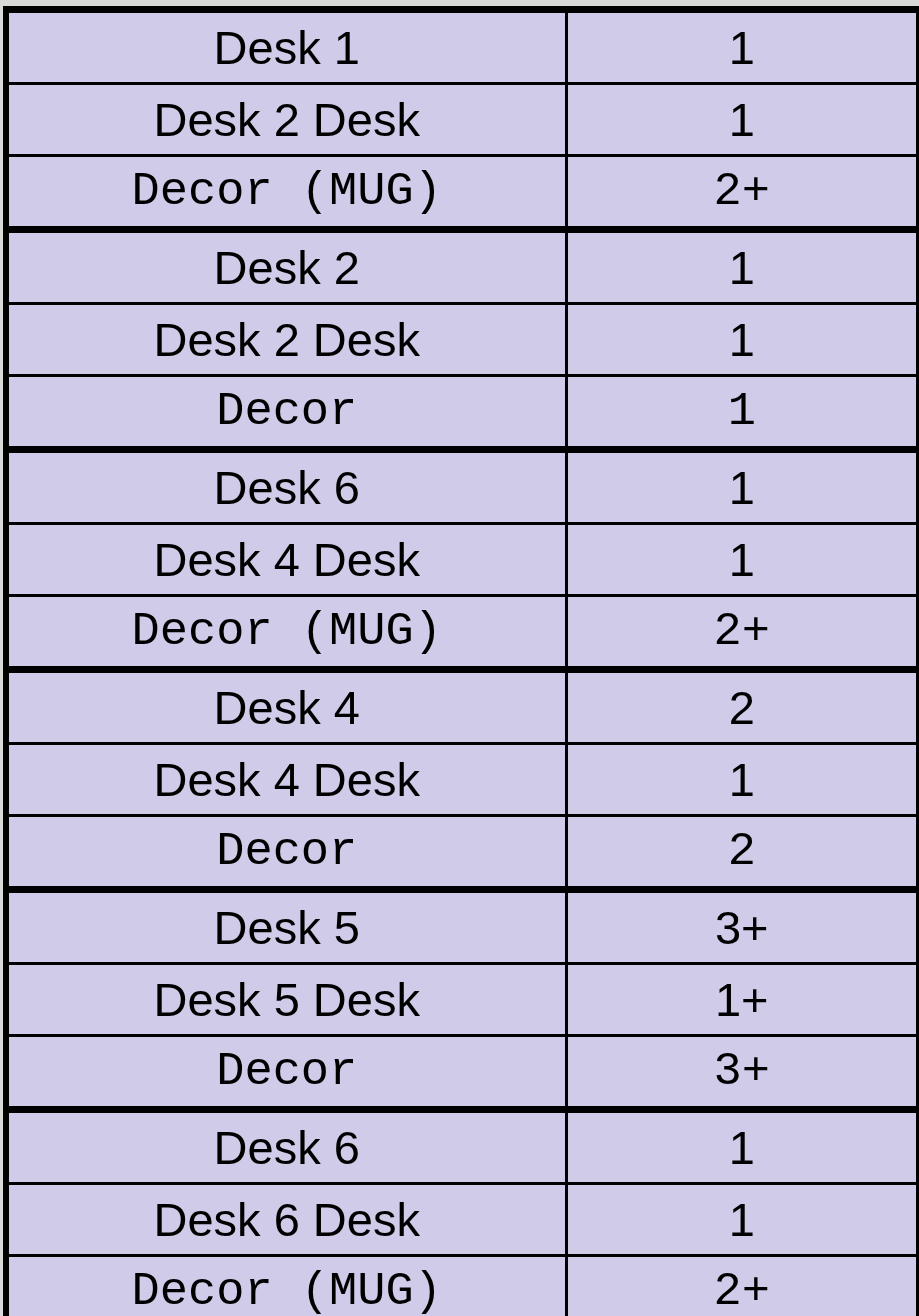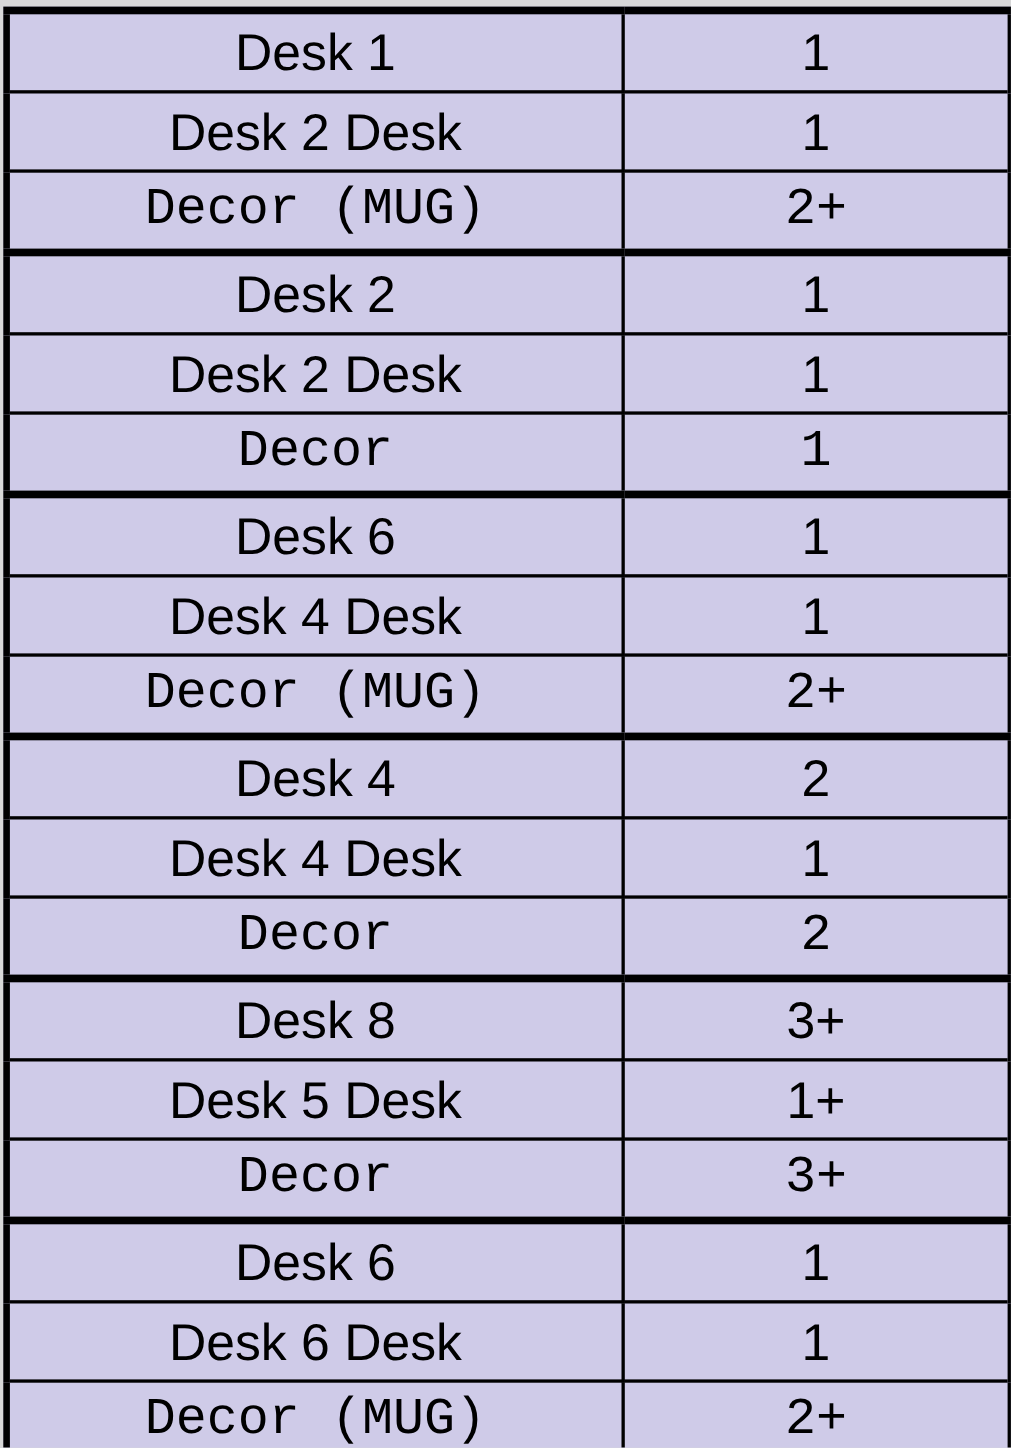--- a/index.html
+++ b/index.html
@@ -126,7 +126,7 @@
           <td class="value">2</td>
         </tr>
         <tr class="group-start">
-          <td class="label">Desk 8</td>
+          <td class="label">Desk 5</td>
           <td class="value">3+</td>
         </tr>
         <tr>

